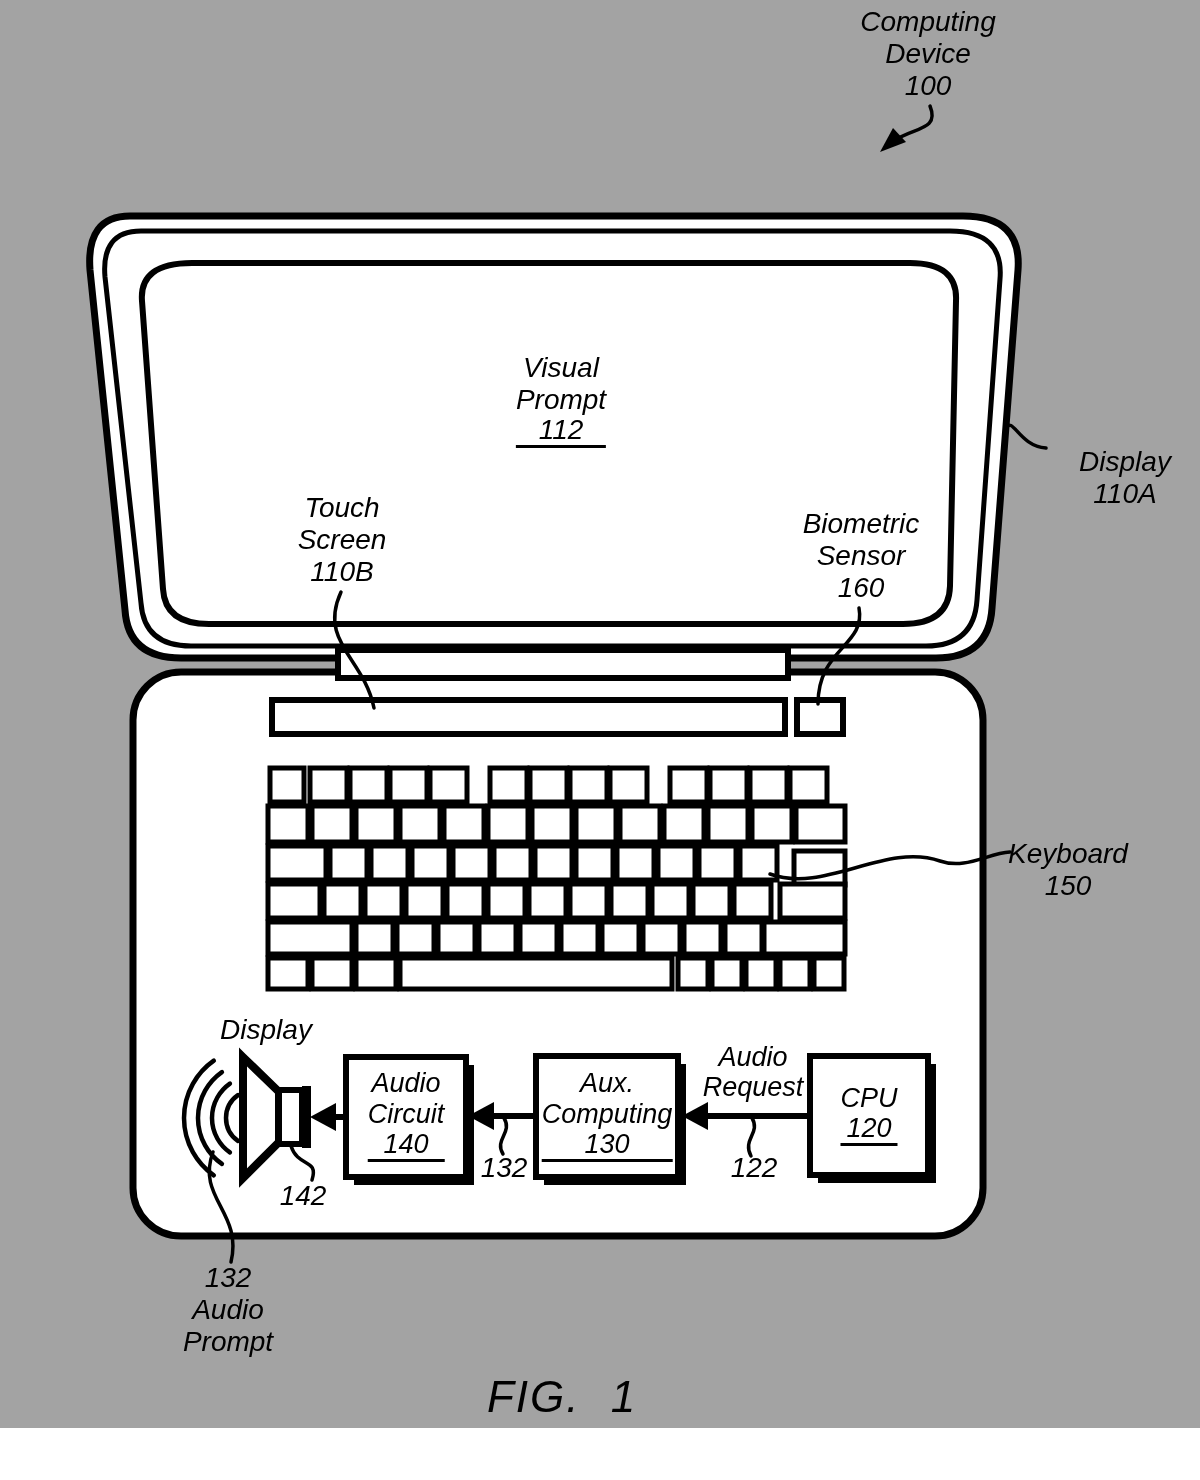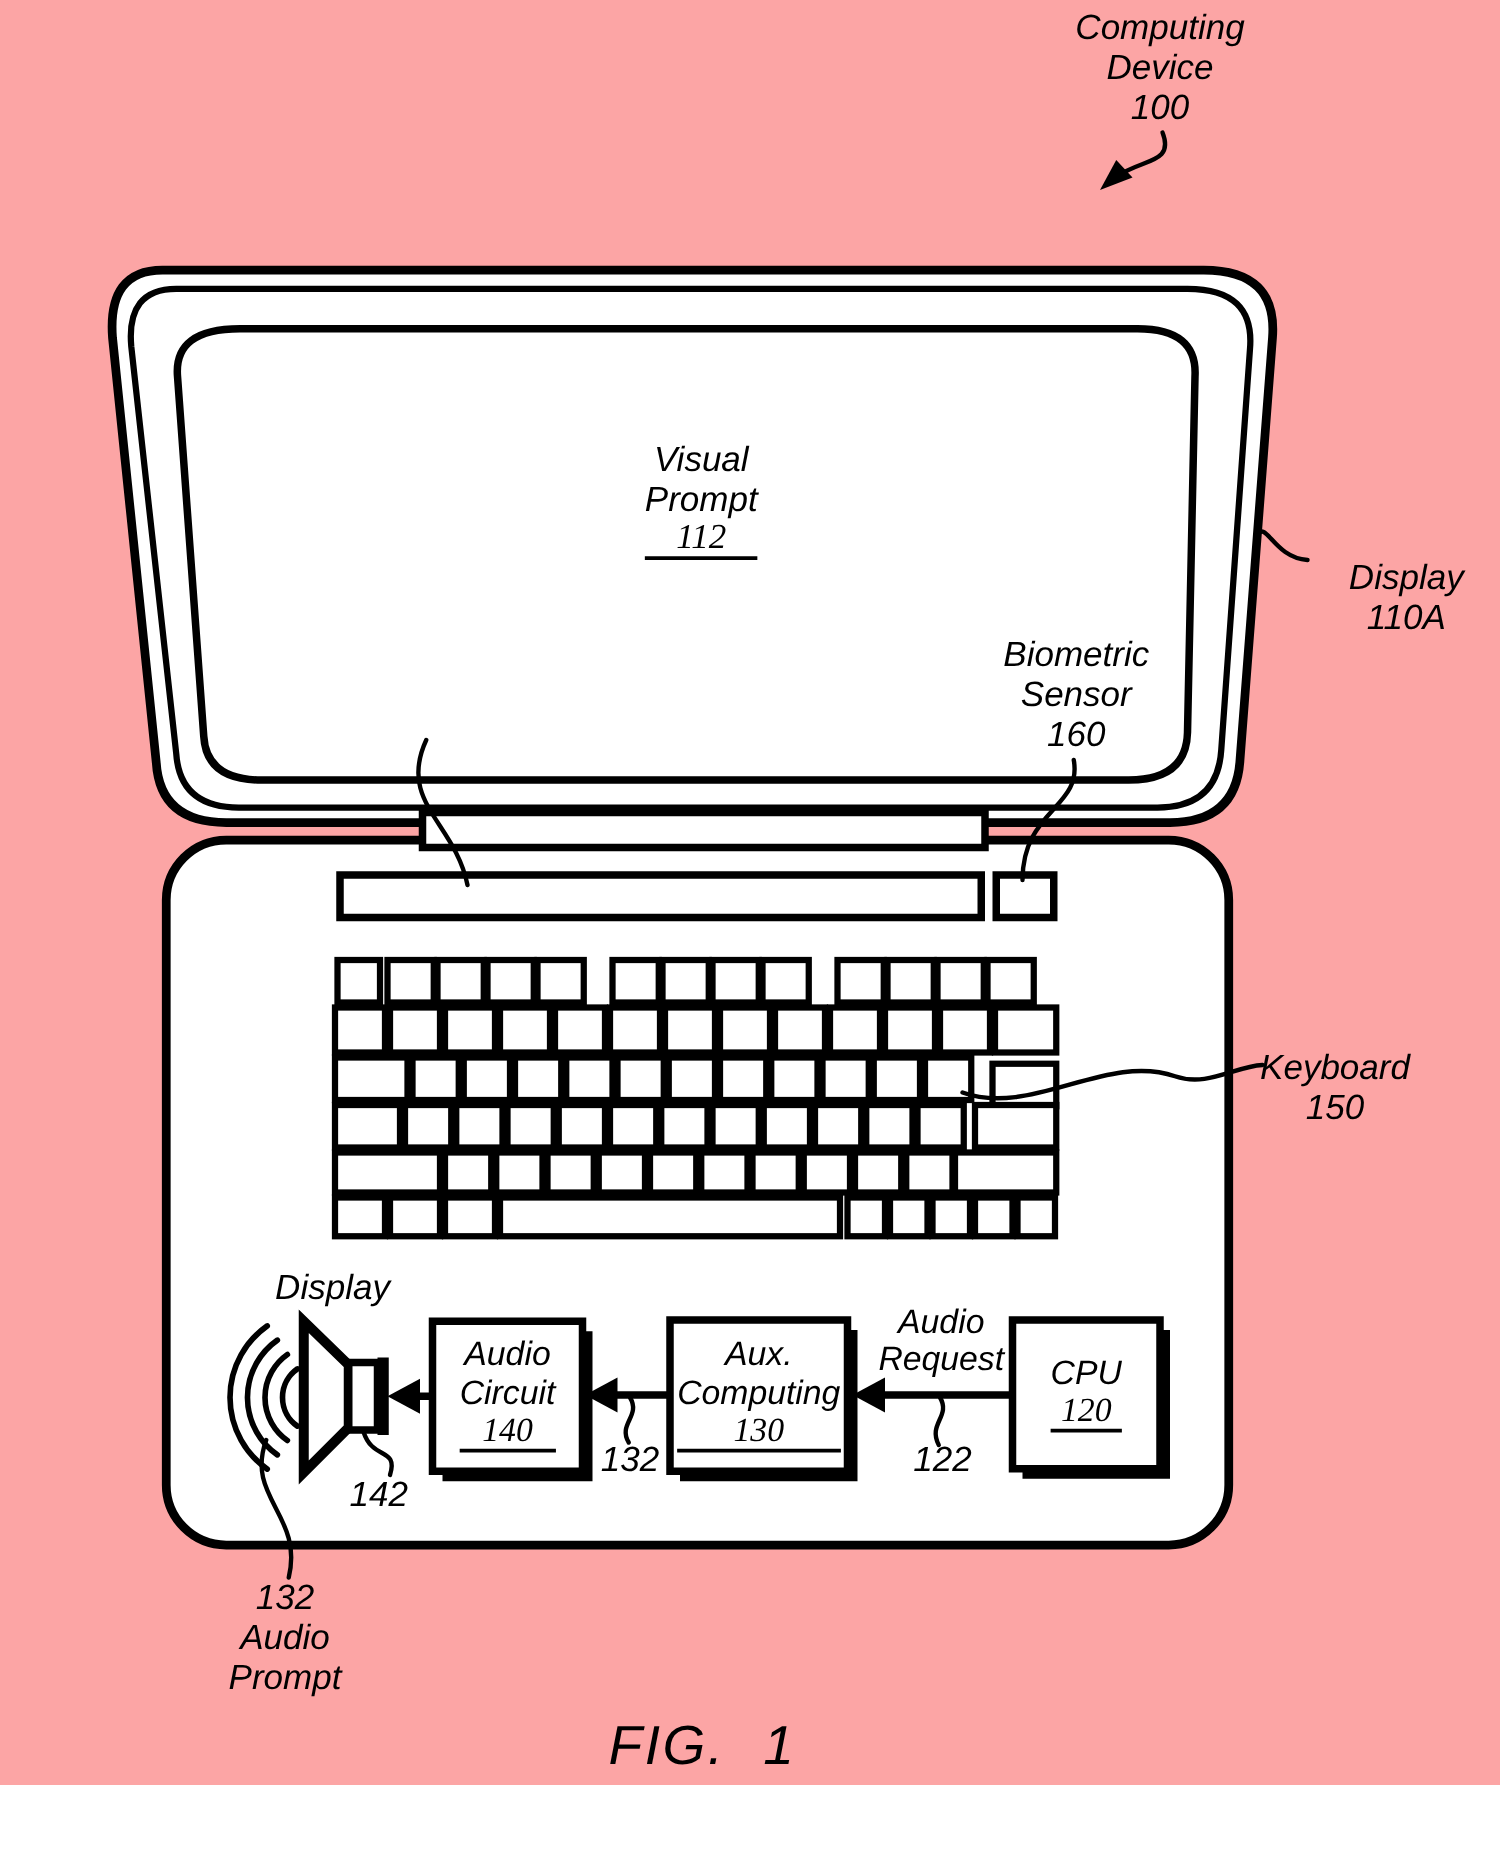--- a/index.html
+++ b/index.html
@@ -4,7 +4,7 @@
 <style>
   html,body{margin:0;padding:0;background:#ffffff;}
   .stage{
-    position:relative;width:1200px;height:1428px;background:#fca5a5;
+    position:relative;width:1200px;height:1428px;background:#a3a3a3;
     font-family:"Liberation Sans",sans-serif;font-style:italic;color:#000;
     overflow:hidden;
   }

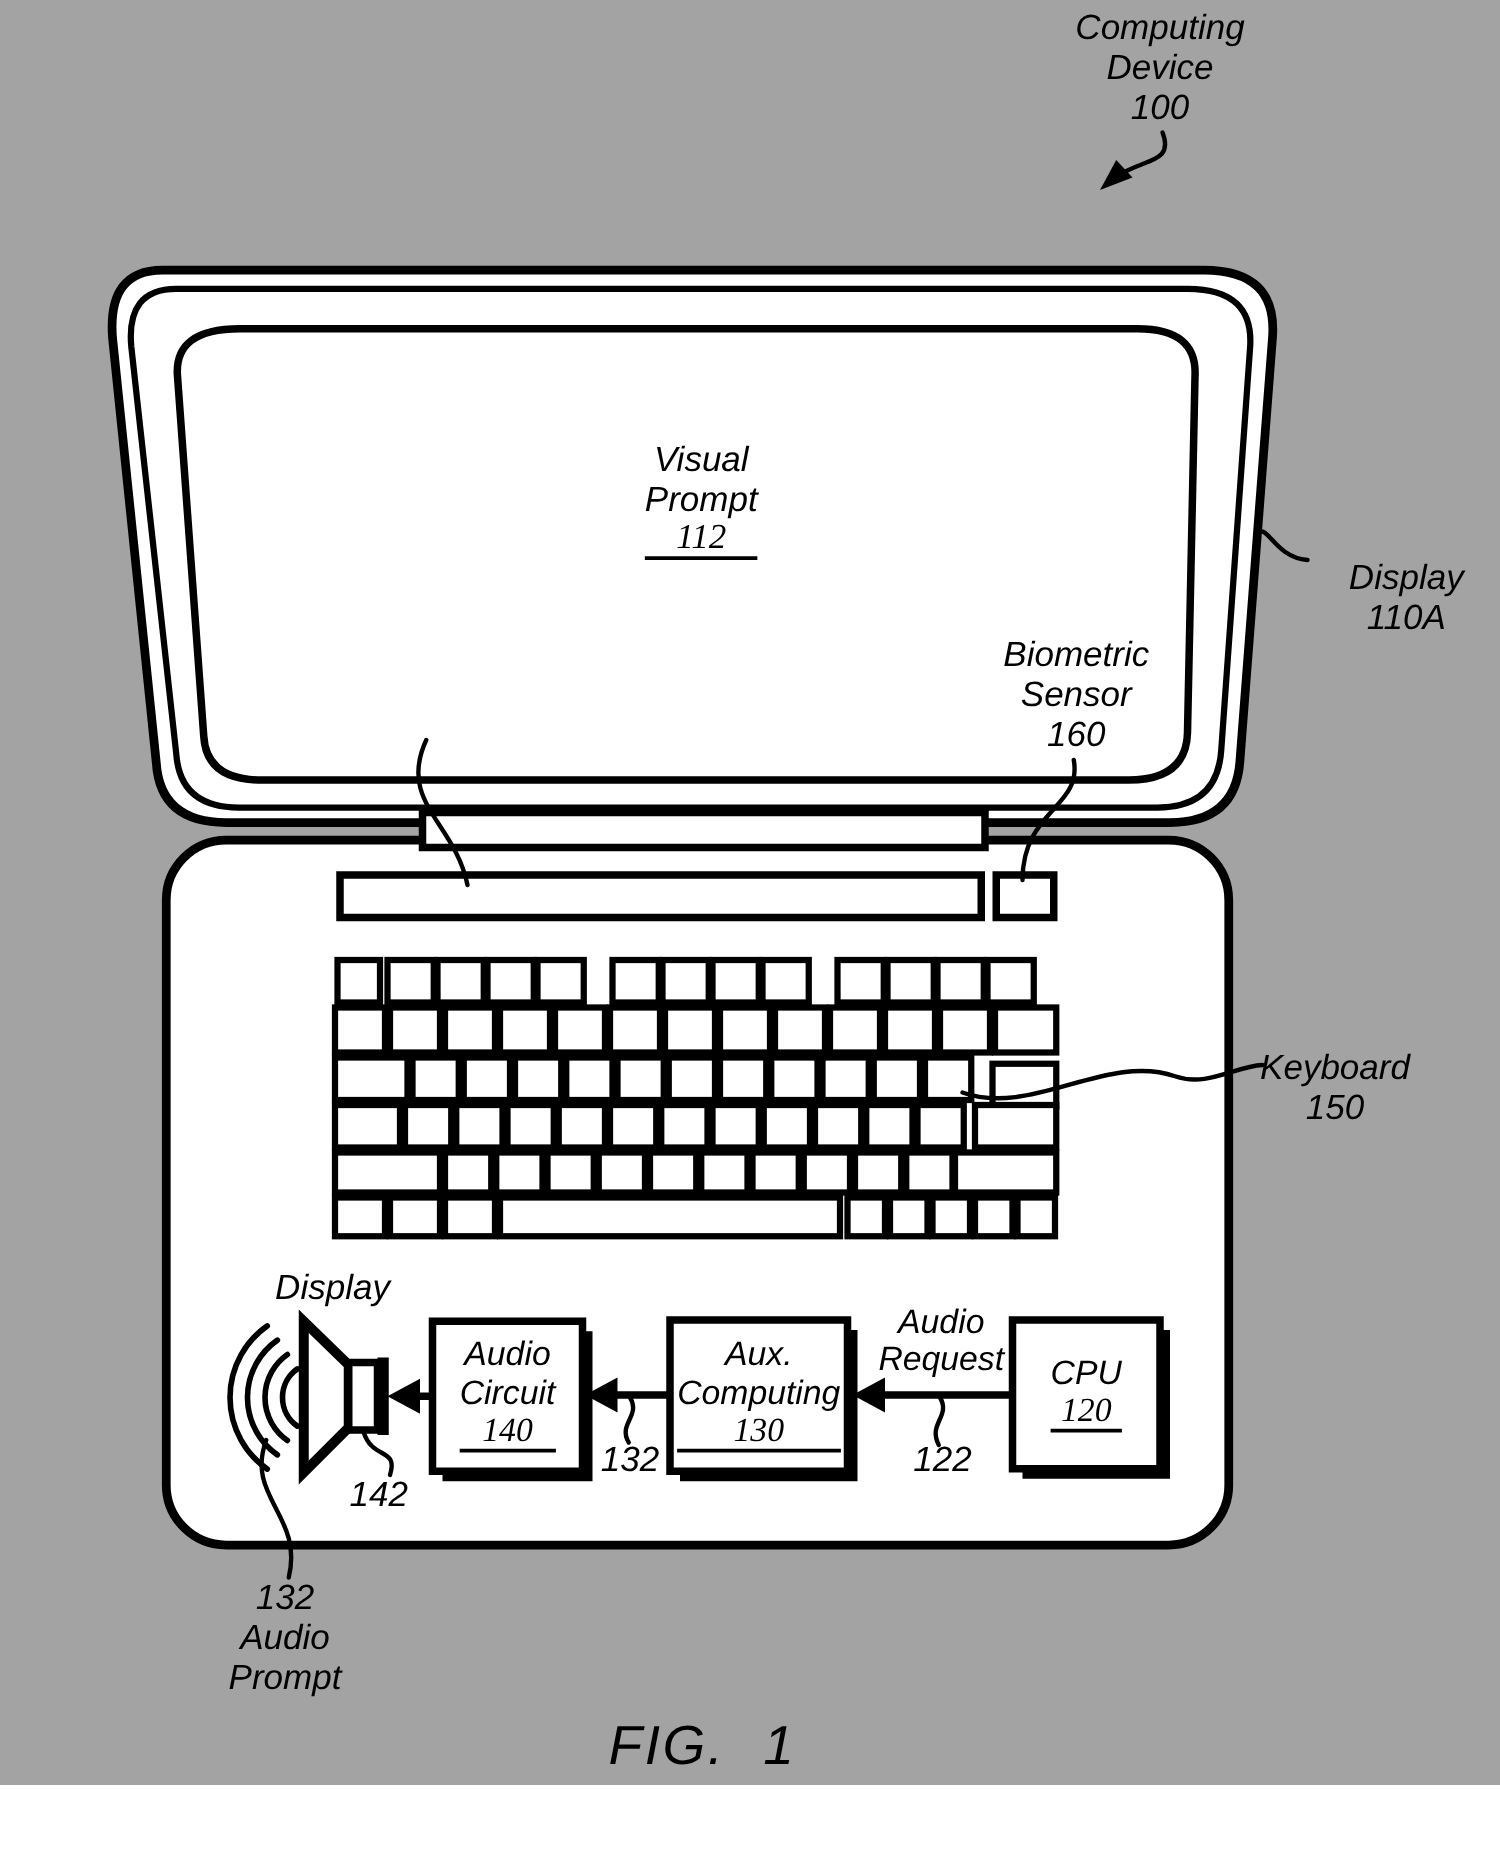--- a/index.html
+++ b/index.html
@@ -14,7 +14,7 @@
     white-space:nowrap;transform:translateX(-50%);
   }
   .lbl span{display:block;}
-  .u{display:inline-block;border-bottom:3px solid #000;padding:0 3px 1px 3px;line-height:28px;font-family:Liberation Serif, serif;}
+  .u{display:inline-block;border-bottom:3px solid #000;padding:0 3px 1px 3px;line-height:28px;}
   .boxlbl{font-size:27px;line-height:31px;}
   .small{font-size:27px;line-height:30px;}
   .cap{font-size:44px;line-height:58px;word-spacing:16px;letter-spacing:2px;}

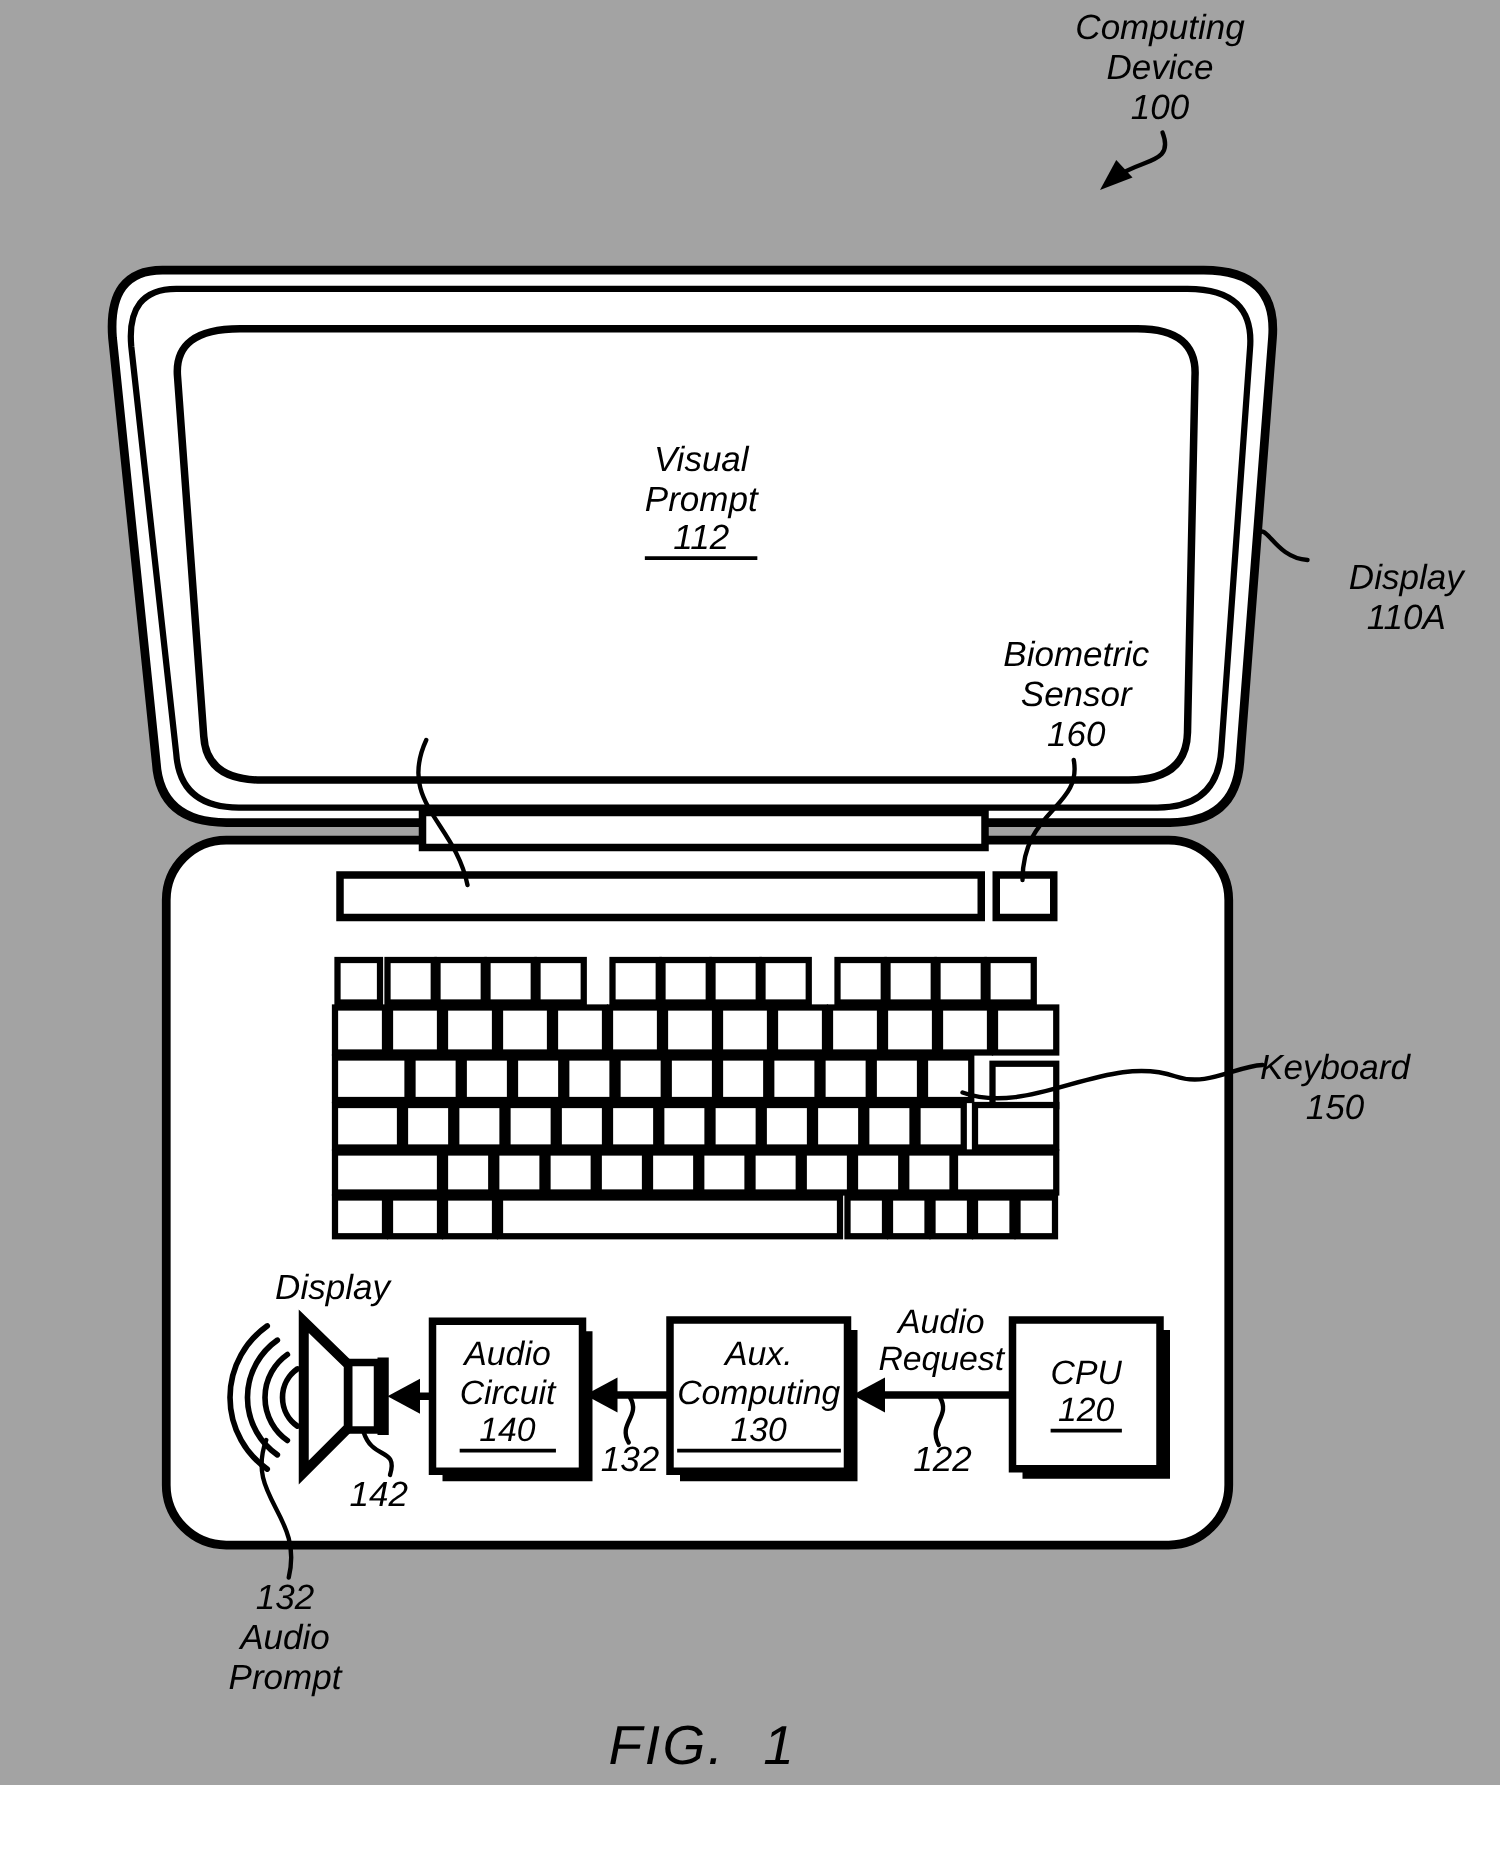--- a/index.html
+++ b/index.html
@@ -167,6 +167,11 @@
       </span>
   </div>
 
+  <div class="lbl" style="left:342px;top:492px;">
+    <span>Touch</span>
+    <span>Screen</span>
+    <span>110B</span>
+  </div>
 
   <div class="lbl" style="left:861px;top:508px;">
     <span>Biometric</span>

